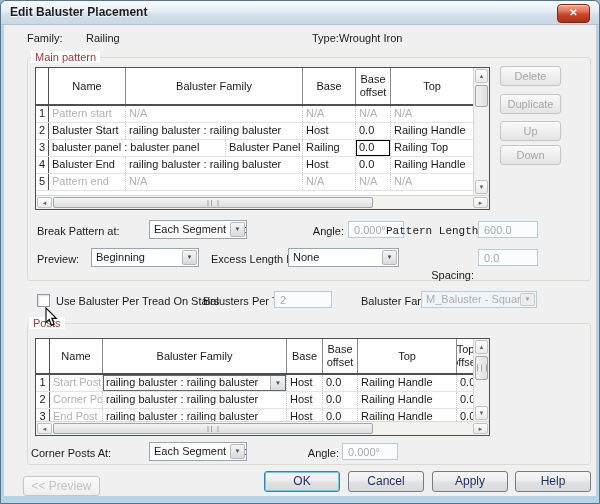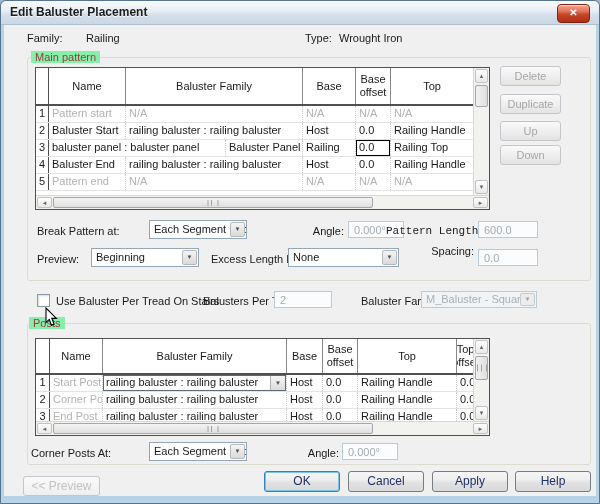--- a/index.html
+++ b/index.html
@@ -94,7 +94,7 @@
 
   <span class="lbl" style="left:26px;top:31px;">Family:</span>
   <span class="lbl" style="left:85px;top:31px;">Railing</span>
-  <span class="lbl" style="left:304px;top:31px;">Type:</span>
+  <span class="lbl" style="left:311px;top:31px;">Type:</span>
   <span class="lbl" style="left:338px;top:31px;">Wrought Iron</span>
 
   <div class="groupbox" style="left:26px;top:56px;width:562px;height:222px;"></div>

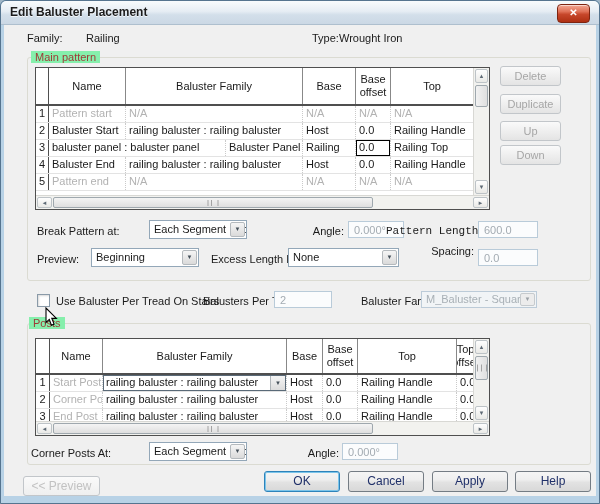--- a/index.html
+++ b/index.html
@@ -24,7 +24,7 @@
   .bodybg{position:absolute;left:3px;right:3px;top:24px;bottom:7px;background:#F0F0F0;}
   .lbl{position:absolute;white-space:nowrap;}
   .rlbl{position:absolute;white-space:nowrap;text-align:right;}
-  .grouplbl{position:absolute;background:#86efac;padding:0 4px;color:#9E3A36;z-index:3;}
+  .grouplbl{position:absolute;background:#ffffff;padding:0 4px;color:#9E3A36;z-index:3;}
   .groupbox{position:absolute;border:1px solid #DBDBD2;border-radius:3px;background:transparent;}
 
   

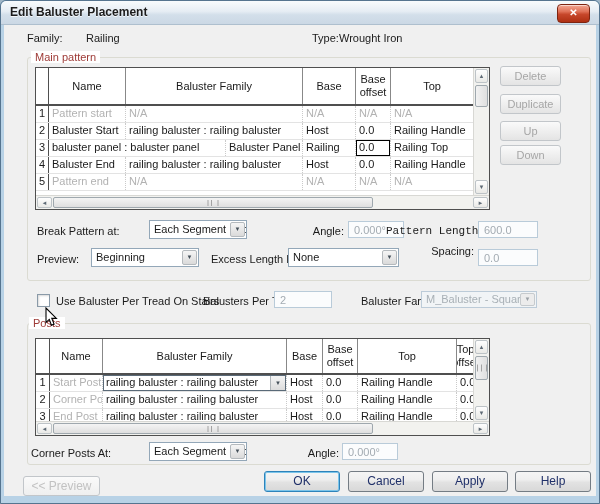--- a/index.html
+++ b/index.html
@@ -189,7 +189,7 @@
     <span>None</span>
     <span class="dd">▼</span>
   </div>
-  <span class="rlbl" style="left:405px;top:244px;width:68px;">Spacing:</span>
+  <span class="rlbl" style="left:405px;top:268px;width:68px;">Spacing:</span>
   <div class="dfield" style="left:477px;top:248px;width:60px;height:17px;">0.0</div>
 
   <div class="checkbox" style="left:36px;top:293px;"></div>

